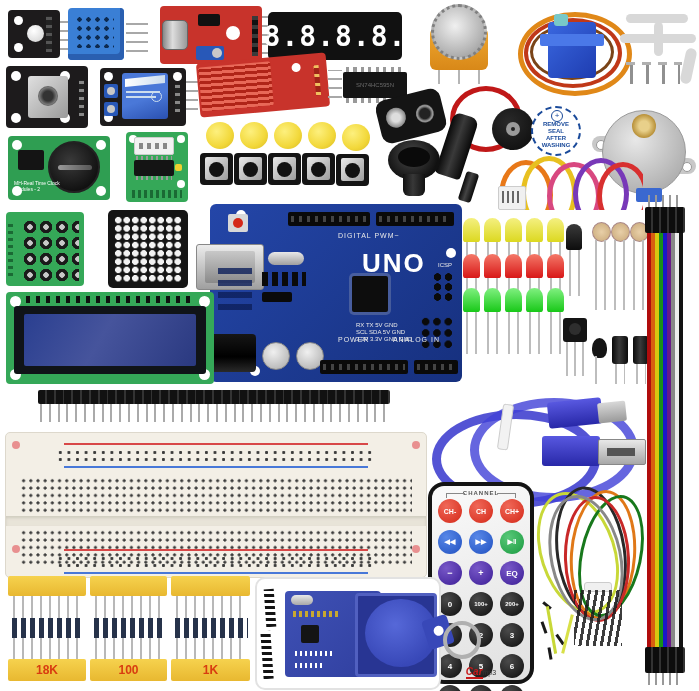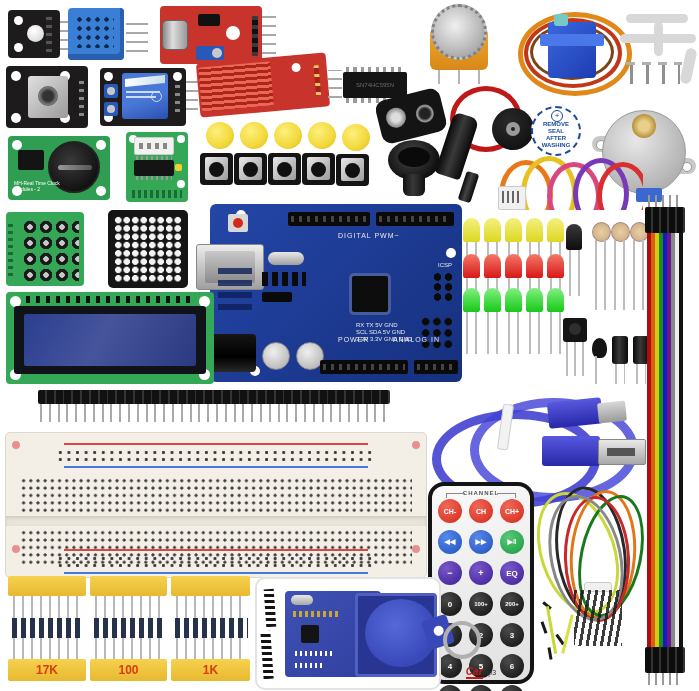--- a/index.html
+++ b/index.html
@@ -62,6 +62,9 @@
   </div>
   <div class="pins-right" style="left:262px;top:16px;width:14px;height:38px;"></div>
 
+  <div class="c" style="left:268px;top:12px;width:134px;height:48px;background:#111;border-radius:5px;display:flex;align-items:center;justify-content:center;">
+    <span style="color:#fff;font-family:'DejaVu Sans Mono',monospace;font-weight:bold;font-size:28px;letter-spacing:1px;">8.8.8.8.</span>
+  </div>
 
   <div class="c" style="left:424px;top:4px;width:70px;height:78px;">
     <div style="position:absolute;left:6px;top:24px;width:58px;height:42px;background:linear-gradient(#f0a830,#d88818);border-radius:6px;"></div>

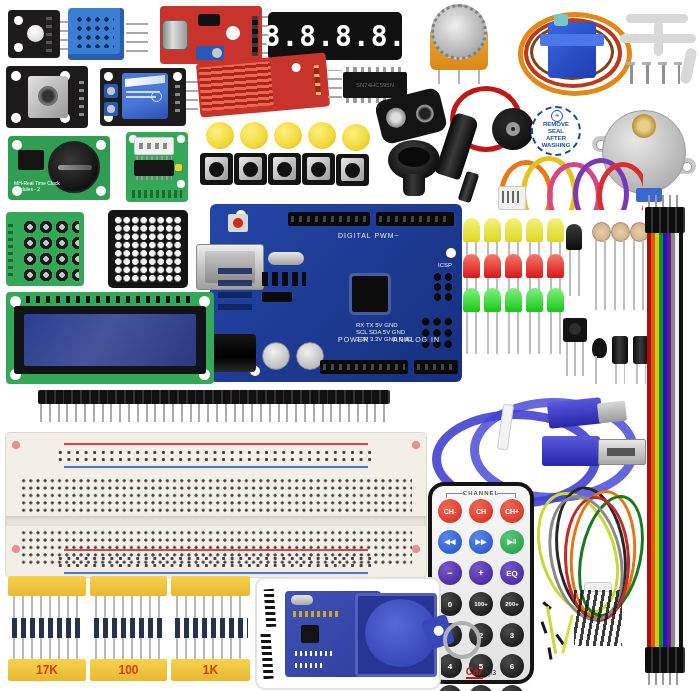--- a/index.html
+++ b/index.html
@@ -275,6 +275,7 @@
 
     <div style="position:absolute;left:58px;top:48px;width:36px;height:13px;background:linear-gradient(#e8e8e8,#a0a0a0);border-radius:7px;"></div>
 
+    <div style="position:absolute;left:152px;top:44px;color:#fff;font-size:26px;font-weight:bold;letter-spacing:2px;">UNO</div>
 
     <div style="position:absolute;left:142px;top:72px;width:36px;height:36px;background:#0d0d0d;border-radius:2px;box-shadow:0 0 0 3px rgba(200,200,200,.25);"></div>
 

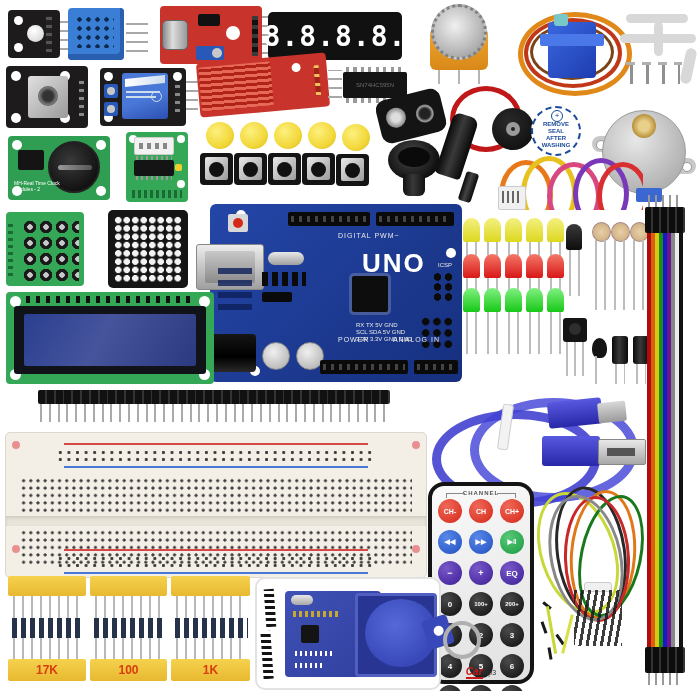--- a/index.html
+++ b/index.html
@@ -473,7 +473,7 @@
   <div class="res-bodies" style="left:92px;top:618px;width:73px;height:20px;"></div>
   <div class="res-bodies" style="left:173px;top:618px;width:75px;height:20px;"></div>
   <div class="res-label" style="left:8px;top:659px;width:78px;">
-      <span>17K</span>
+      <span>18K</span>
     </div>
   <div class="res-label" style="left:90px;top:659px;width:77px;">
       <span>100</span>

